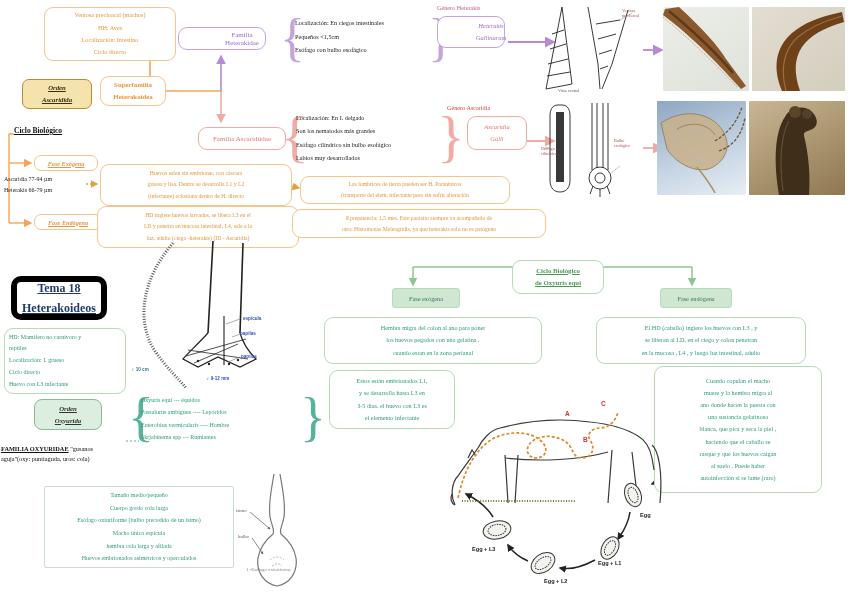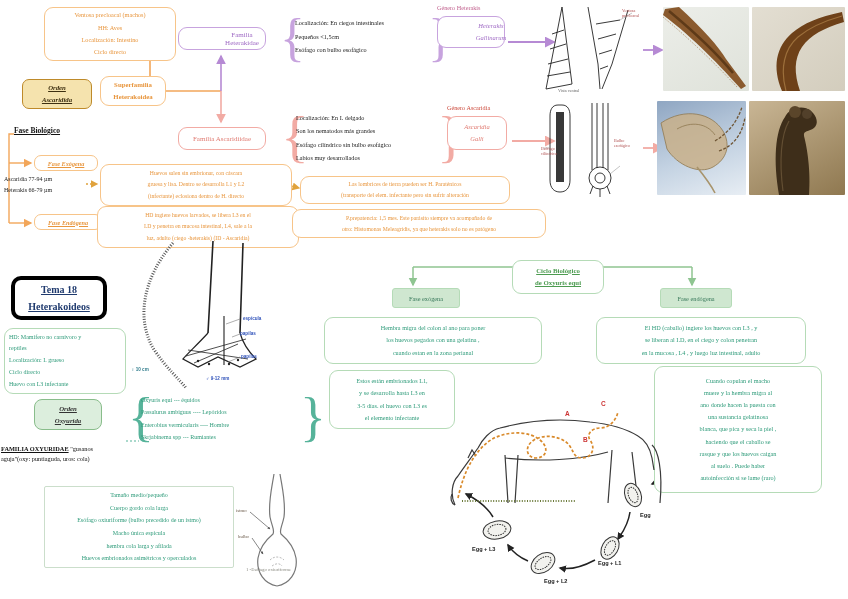--- a/index.html
+++ b/index.html
@@ -124,7 +124,7 @@
   <div class="abs box b-pink pre i" style="left:447px;top:116px;width:60px;height:34px;font-size:6.5px;line-height:1.8;">Ascaridia
 Galli</div>
 
-  <div class="abs b u" style="left:14px;top:126px;width:90px;font-size:7.5px;color:#111;">Fase Biológico</div>
+  <div class="abs b u" style="left:14px;top:126px;width:90px;font-size:7.5px;color:#111;">Ciclo Biológico</div>
 
   <div class="abs box b-orange i b u" style="left:34px;top:155px;width:64px;height:16px;font-size:6.2px;border-radius:7px;">Fase Exógena</div>
 

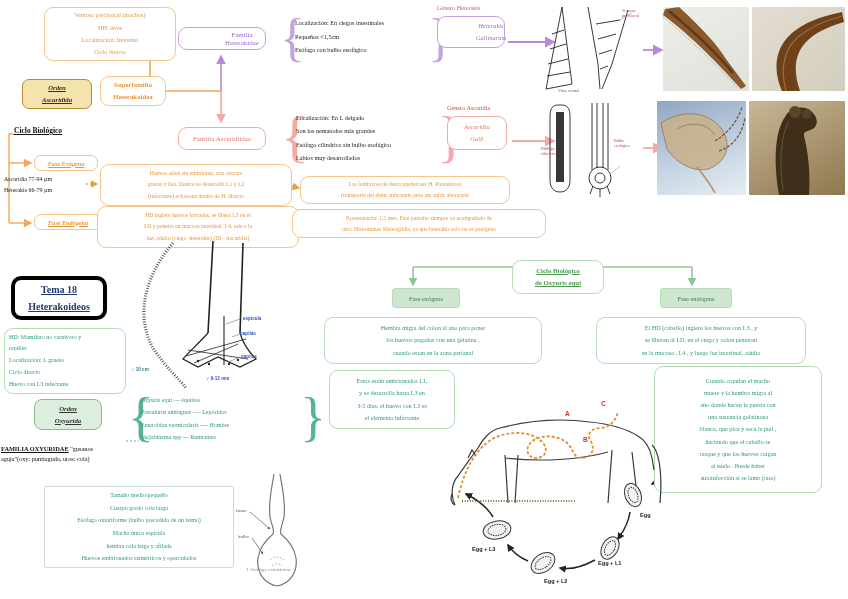--- a/index.html
+++ b/index.html
@@ -11,7 +11,7 @@
        display:flex;align-items:center;justify-content:center;background:#fff;}
   .b-orange{border-color:#F7C489;color:#E8963E;}
   .b-purple{border-color:#C7A3DE;color:#A06CC5;padding-left:44px;}
-  .b-pink{border-color:#F2ABA4;color:#E07B72;}
+  .b-pink{border-color:#F2ABA4;color:#E07B72;margin-left:20px;}
   .b-green{border-color:#B5DBB7;color:#2E9B7A;}
   .t-teal{color:#2E9B7A;}
   .fillgreen{background:#CFE7D0;border:1px solid #B5DBB7;color:#39795B;border-radius:3px;

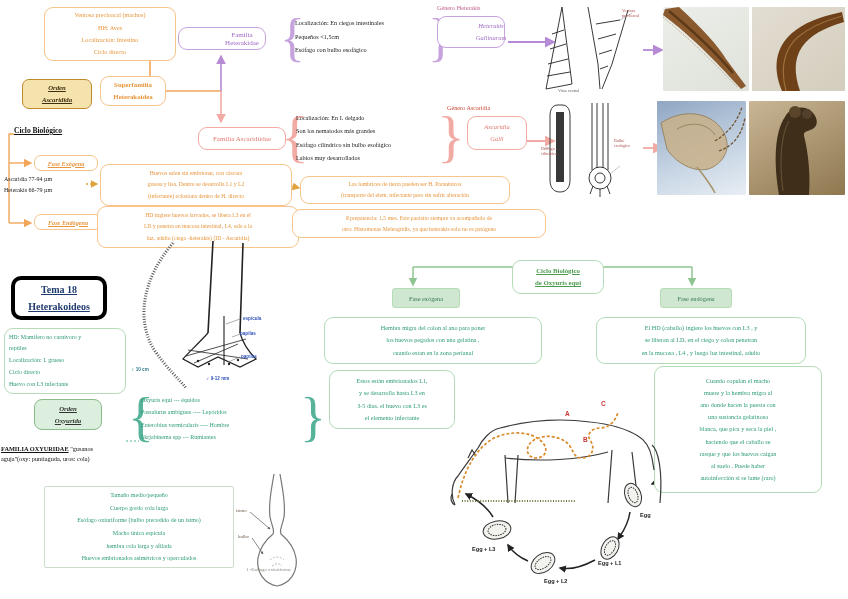--- a/index.html
+++ b/index.html
@@ -147,7 +147,7 @@
   <div class="abs box b-orange pre" style="left:292px;top:209px;width:254px;height:29px;font-size:5.7px;line-height:1.85;">P.prepatencia: 1,5 mes. Este parásito siempre va acompañado de
 otro: Histomonas Meleagridis, ya que heterakis solo no es patógeno</div>
 
-  <div class="abs box pre b u" style="left:11px;top:276px;width:96px;height:44px;font-size:10px;line-height:1.7;border:4px solid #000000;border-radius:10px;color:#1F3A6E;">Tema 18
+  <div class="abs box pre b u" style="left:11px;top:276px;width:96px;height:44px;font-size:12px;line-height:1.7;border:6px solid #000000;border-radius:10px;color:#1F3A6E;">Tema 18
 Heterakoideos</div>
 
   <div class="abs box b-green pre" style="left:4px;top:328px;width:122px;height:66px;font-size:6px;line-height:1.95;text-align:left;justify-content:flex-start;">HD: Mamífero no carnívoro y

